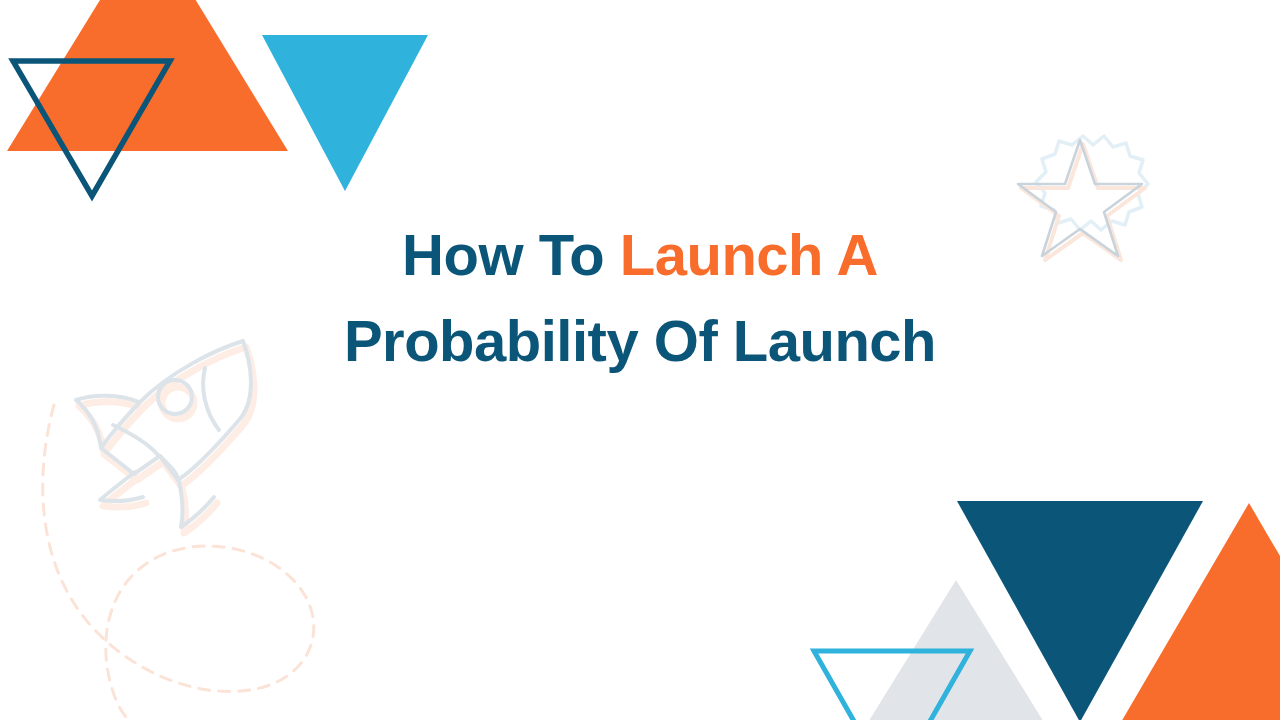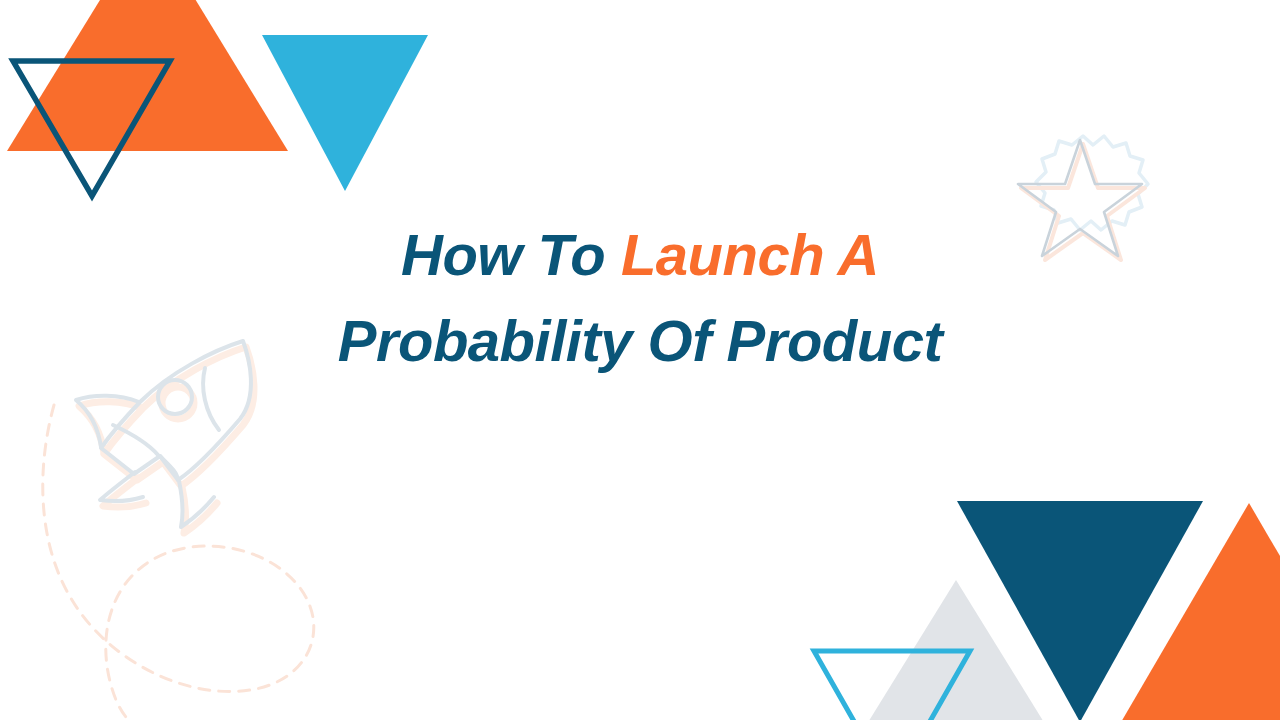--- a/index.html
+++ b/index.html
@@ -13,7 +13,6 @@
     position:relative;
     width:1280px; height:579px;
     background:#FFFFFF;
-    font-style:italic;
   }
   #bg-layer, #wm-layer, #fg-layer {
     position:absolute; inset:0;

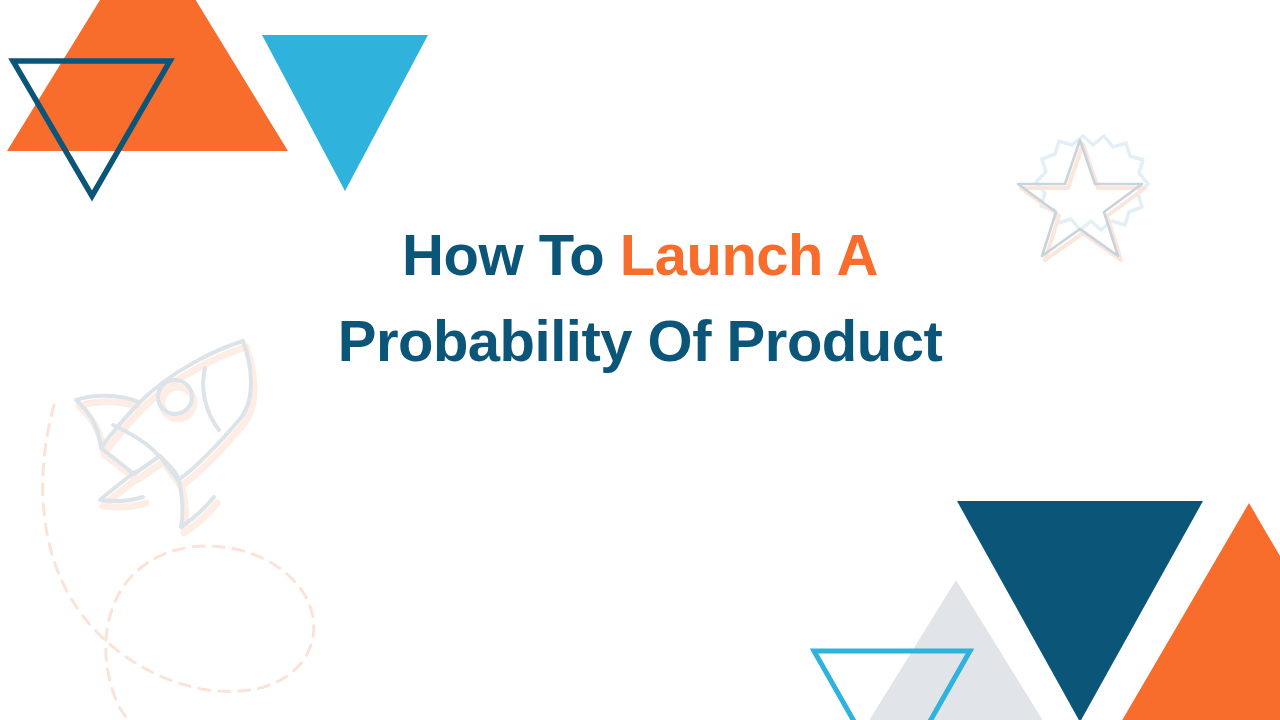--- a/index.html
+++ b/index.html
@@ -143,7 +143,7 @@
       <span class="seg seg-navy">How To </span><span class="seg seg-orange">Launch A</span>
     </div>
     <div class="title-line">
-      <span class="seg seg-navy">Probability Of Product</span>
+      <span class="seg seg-navy">Probability Of Launch</span>
     </div>
   </div>
 

